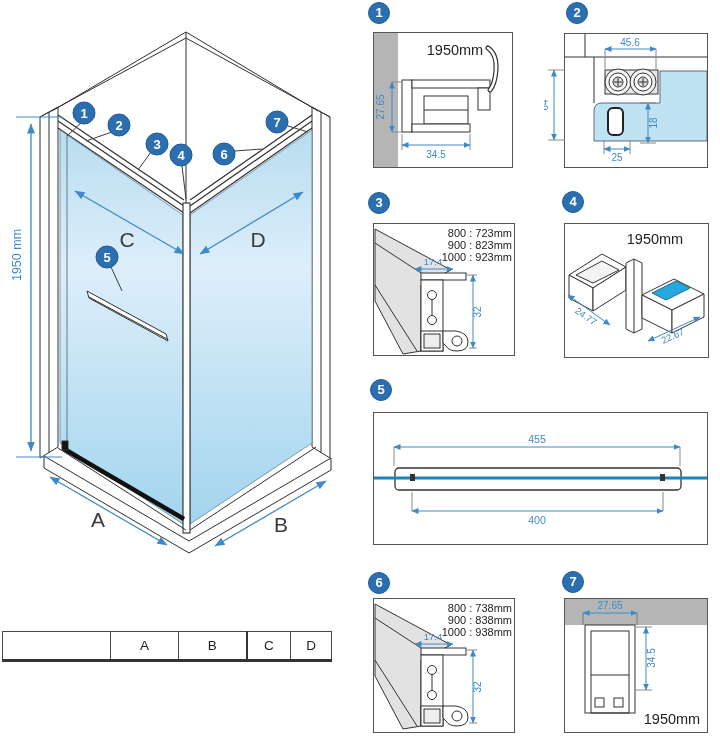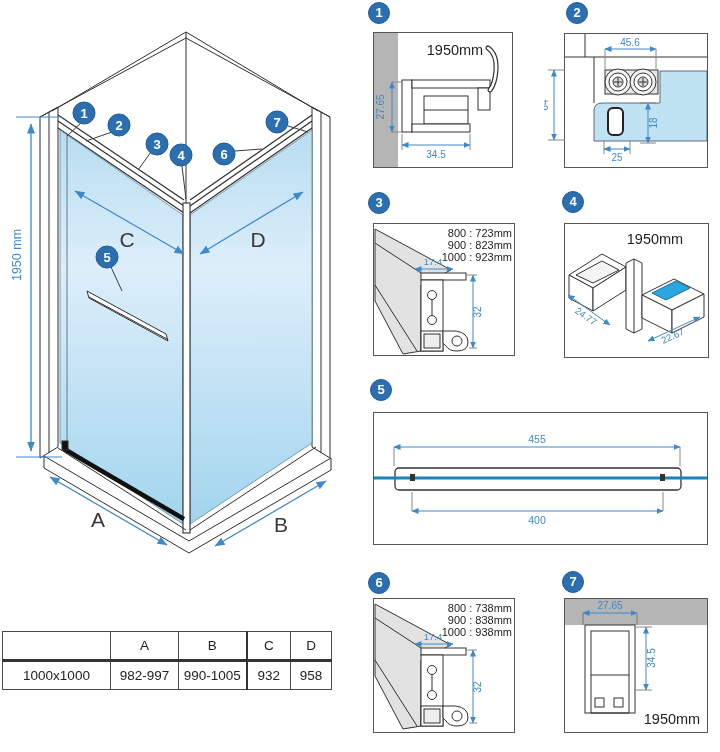--- a/index.html
+++ b/index.html
@@ -383,13 +383,6 @@
       <th>C</th>
       <th>D</th>
     </tr>
-    <tr>
-      <td>1000x1000</td>
-      <td>982-997</td>
-      <td>990-1005</td>
-      <td>932</td>
-      <td>958</td>
-    </tr>
   </tbody>
     </table>
 

